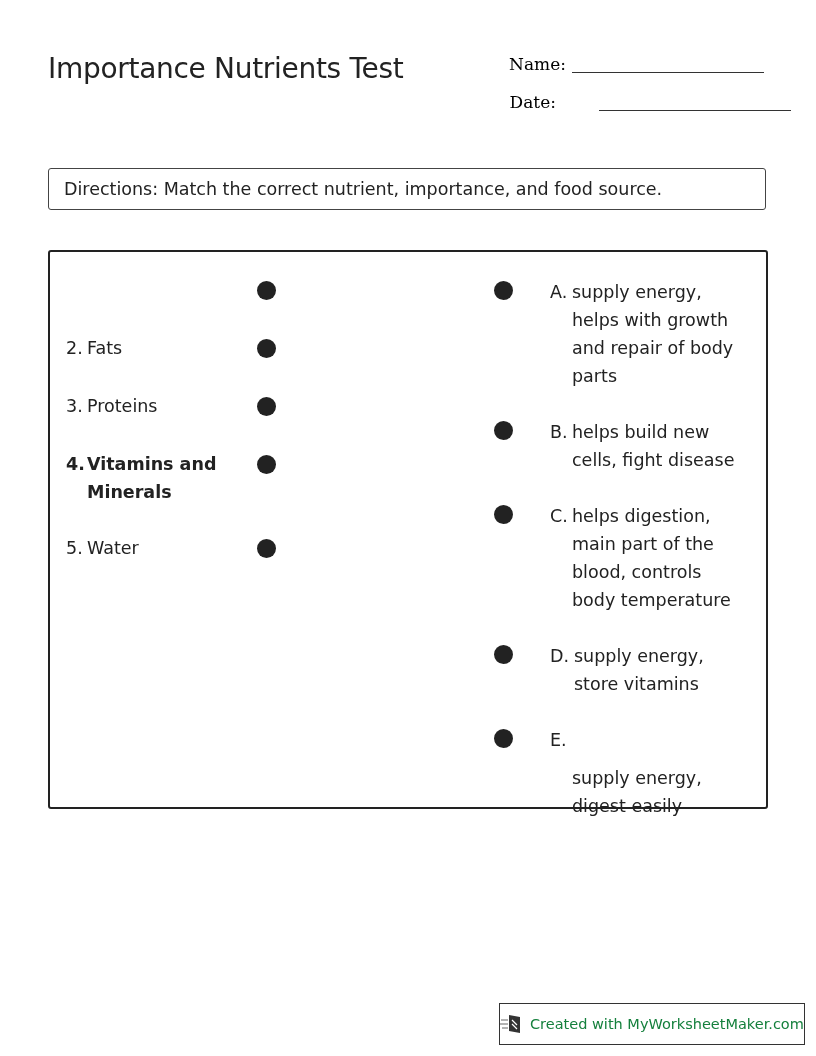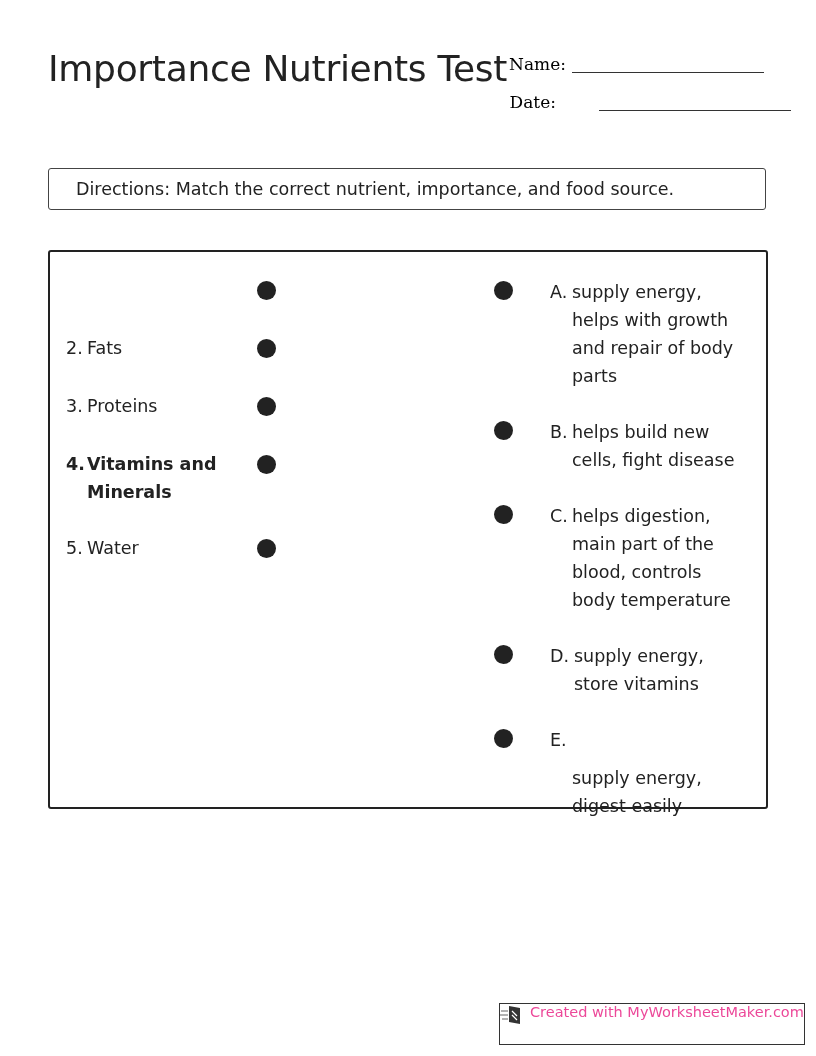--- a/index.html
+++ b/index.html
@@ -4,7 +4,7 @@
   <style>
     html, body { margin: 0; padding: 0; background: #ffffff; }
     body { width: 816px; height: 1056px; position: relative; overflow: hidden; color: #222222; font-family: "DejaVu Sans", sans-serif; }
-    .title { position: absolute; left: 48px; top: 47px; font-size: 36px; font-weight: normal; color: #222; letter-spacing: -0.3px; white-space: nowrap; margin: 0; line-height: 44px; }
+    .title { position: absolute; left: 48px; top: 47px; font-size: 28px; font-weight: normal; color: #222; letter-spacing: -0.3px; white-space: nowrap; margin: 0; line-height: 44px; }
     .field-row { position: absolute; display: flex; align-items: flex-end; font-family: "DejaVu Serif", serif; font-size: 17px; color: #000000; }
     .field-row .lbl { text-align: right; width: 66px; margin-right: 6px; line-height: 20px; }
     .field-row .line { width: 192px; border-bottom: 1.5px solid #333; height: 1px; margin-bottom: 1px; }

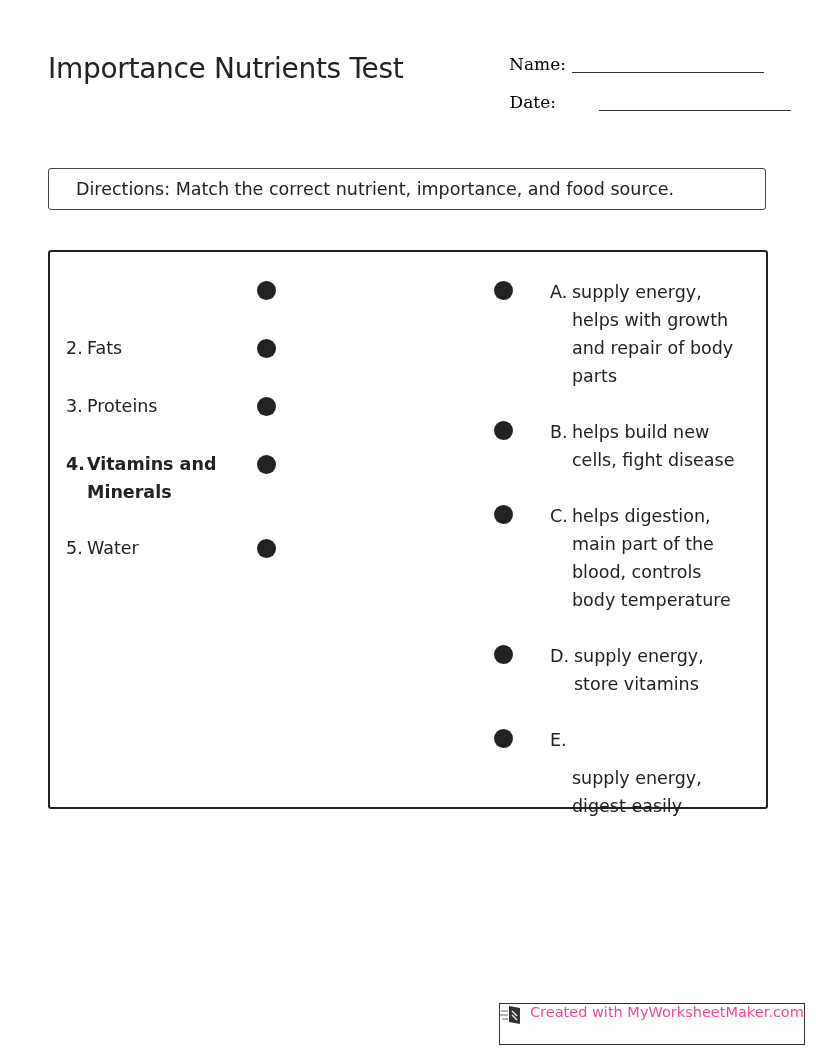--- a/index.html
+++ b/index.html
@@ -8,7 +8,7 @@
     .field-row { position: absolute; display: flex; align-items: flex-end; font-family: "DejaVu Serif", serif; font-size: 17px; color: #000000; }
     .field-row .lbl { text-align: right; width: 66px; margin-right: 6px; line-height: 20px; }
     .field-row .line { width: 192px; border-bottom: 1.5px solid #333; height: 1px; margin-bottom: 1px; }
-    .directions { position: absolute; left: 48px; top: 168px; width: 718px; height: 42px; border: 1.5px solid #444; border-radius: 3px; box-sizing: border-box; font-size: 17.5px; padding-left: 27px; line-height: 40px; white-space: nowrap; }
+    .directions { position: absolute; left: 48px; top: 168px; width: 718px; height: 42px; border: 1.5px solid #444; border-radius: 3px; box-sizing: border-box; font-size: 17.5px; padding-left: 15px; line-height: 40px; white-space: nowrap; }
     .match-box { position: absolute; left: 48px; top: 250px; width: 720px; height: 559px; border: 2.5px solid #222; border-radius: 3px; box-sizing: border-box; }
     .left-item { position: absolute; left: 16px; font-size: 17.5px; line-height: 28px; }
     .left-item .num { display: inline-block; width: 21px; }

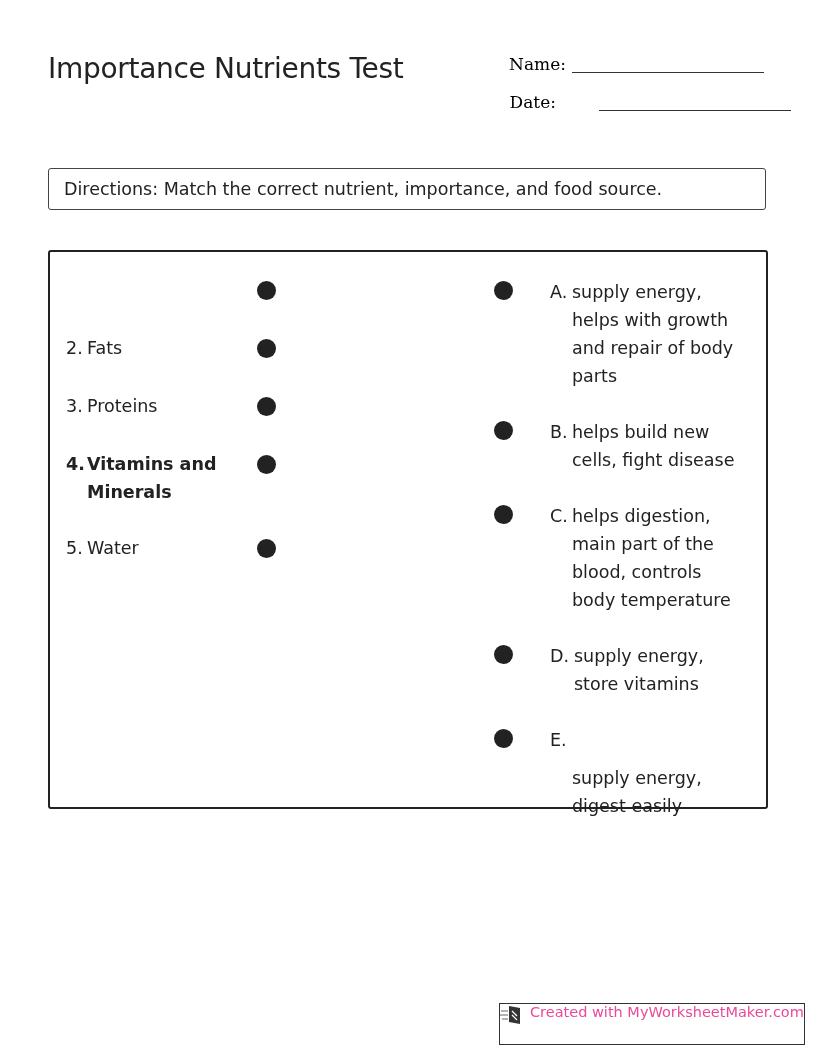--- a/index.html
+++ b/index.html
@@ -17,7 +17,7 @@
     .right-item { position: absolute; left: 500px; font-size: 17.5px; line-height: 28px; display: flex; }
     .right-item .letter { width: 22px; }
     .right-item .txt { width: 180px; }
-    .footer { position: absolute; left: 499px; top: 1003px; width: 306px; height: 42px; border: 1.5px solid #333; box-sizing: border-box; display: flex; font-size: 14.5px; color: #ec4899; white-space: nowrap; }
+    .footer { position: absolute; left: 499px; top: 1003px; width: 306px; height: 42px; border: 1.5px solid #333; box-sizing: border-box; display: flex; align-items: center; font-size: 14.5px; color: #15803d; white-space: nowrap; }
     .footer svg { margin-right: 6px; }
   </style>
 </head>

